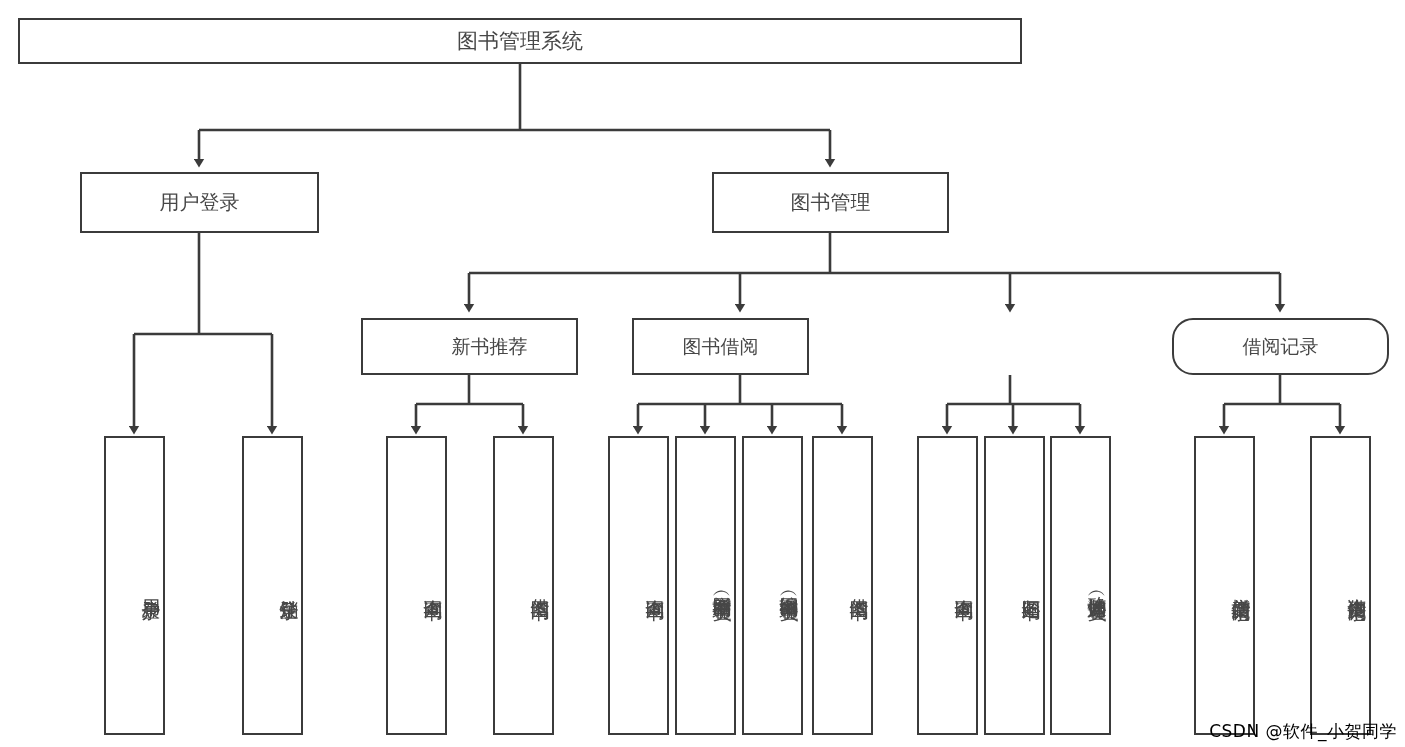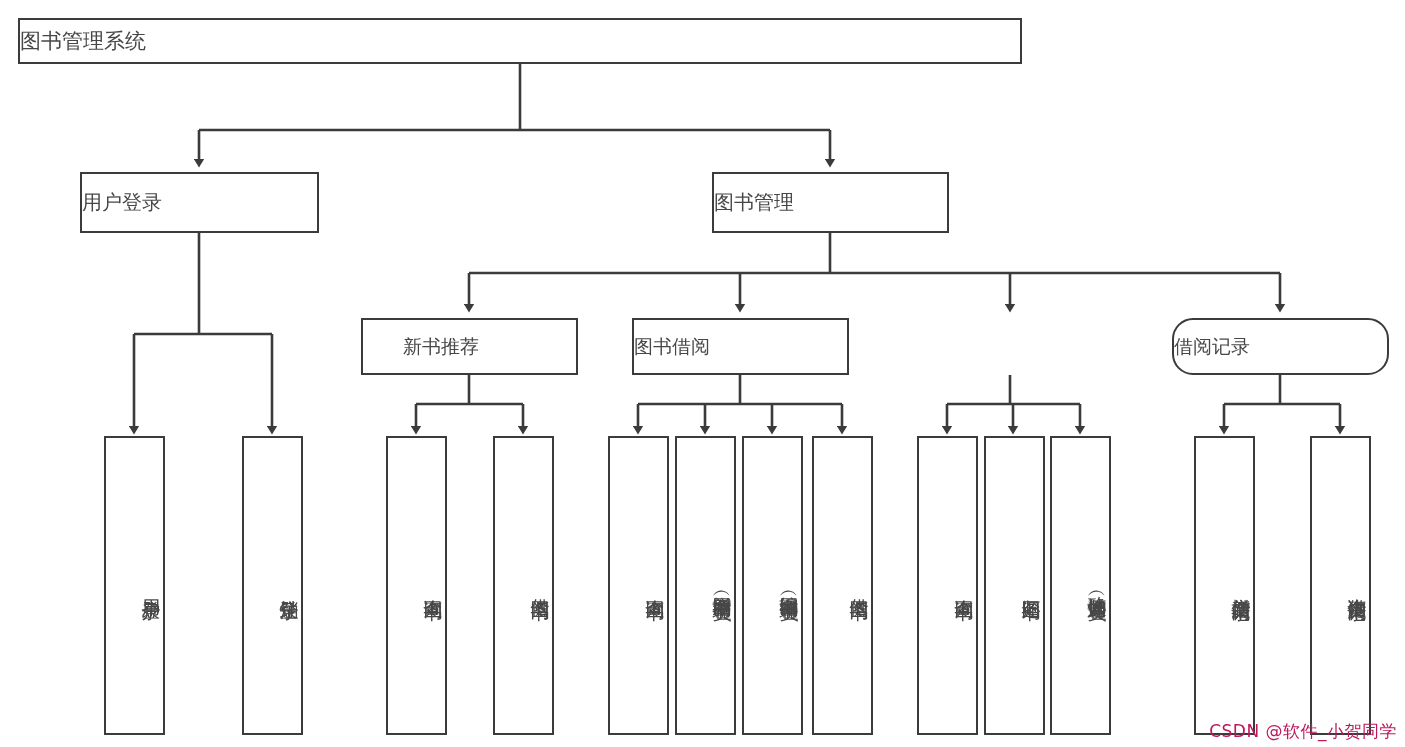--- a/index.html
+++ b/index.html
@@ -35,7 +35,7 @@
     background: #ffffff;
     display: flex;
     align-items: center;
-    justify-content: flex-start;
+    justify-content: center;
     text-align: center;
     color: #474747;
   }

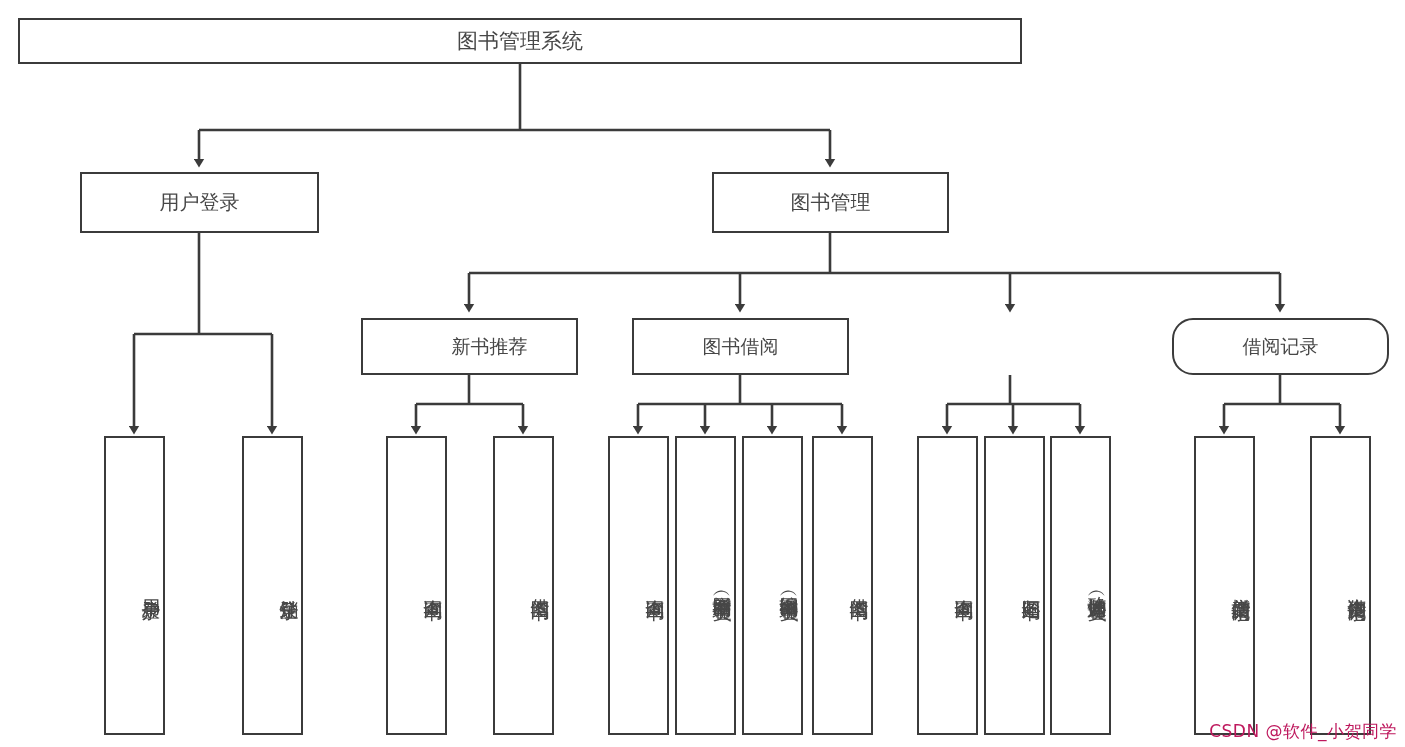--- a/index.html
+++ b/index.html
@@ -143,7 +143,7 @@
   <div class="node lvl2" style="left:361px; top:318px; width:217px; height:57px;padding-left:40px;">
     <span class="lbl">新书推荐</span>
   </div>
-  <div class="node lvl2" style="left:632px; top:318px; width:217px; height:57px;">
+  <div class="node lvl2" style="left:632px; top:318px; width:177px; height:57px;">
     <span class="lbl">图书借阅</span>
   </div>
   <div class="node lvl2" style="left:1172px; top:318px; width:217px; height:57px;border-radius:21px;">

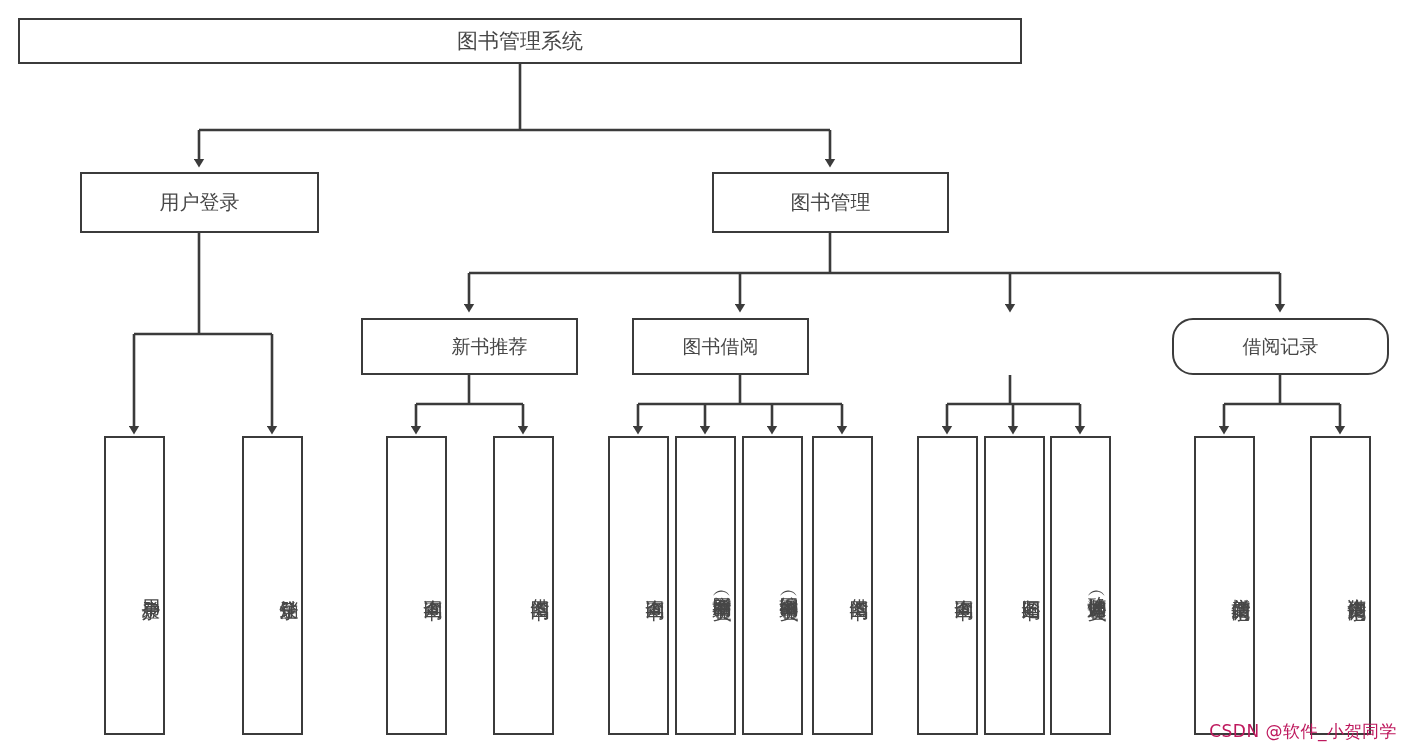--- a/index.html
+++ b/index.html
@@ -69,7 +69,7 @@
     right: 8px;
     bottom: 4px;
     font-size: 17px;
-    color: #be185d;
+    color: #000000;
     letter-spacing: 0.5px;
     white-space: nowrap;
   }

